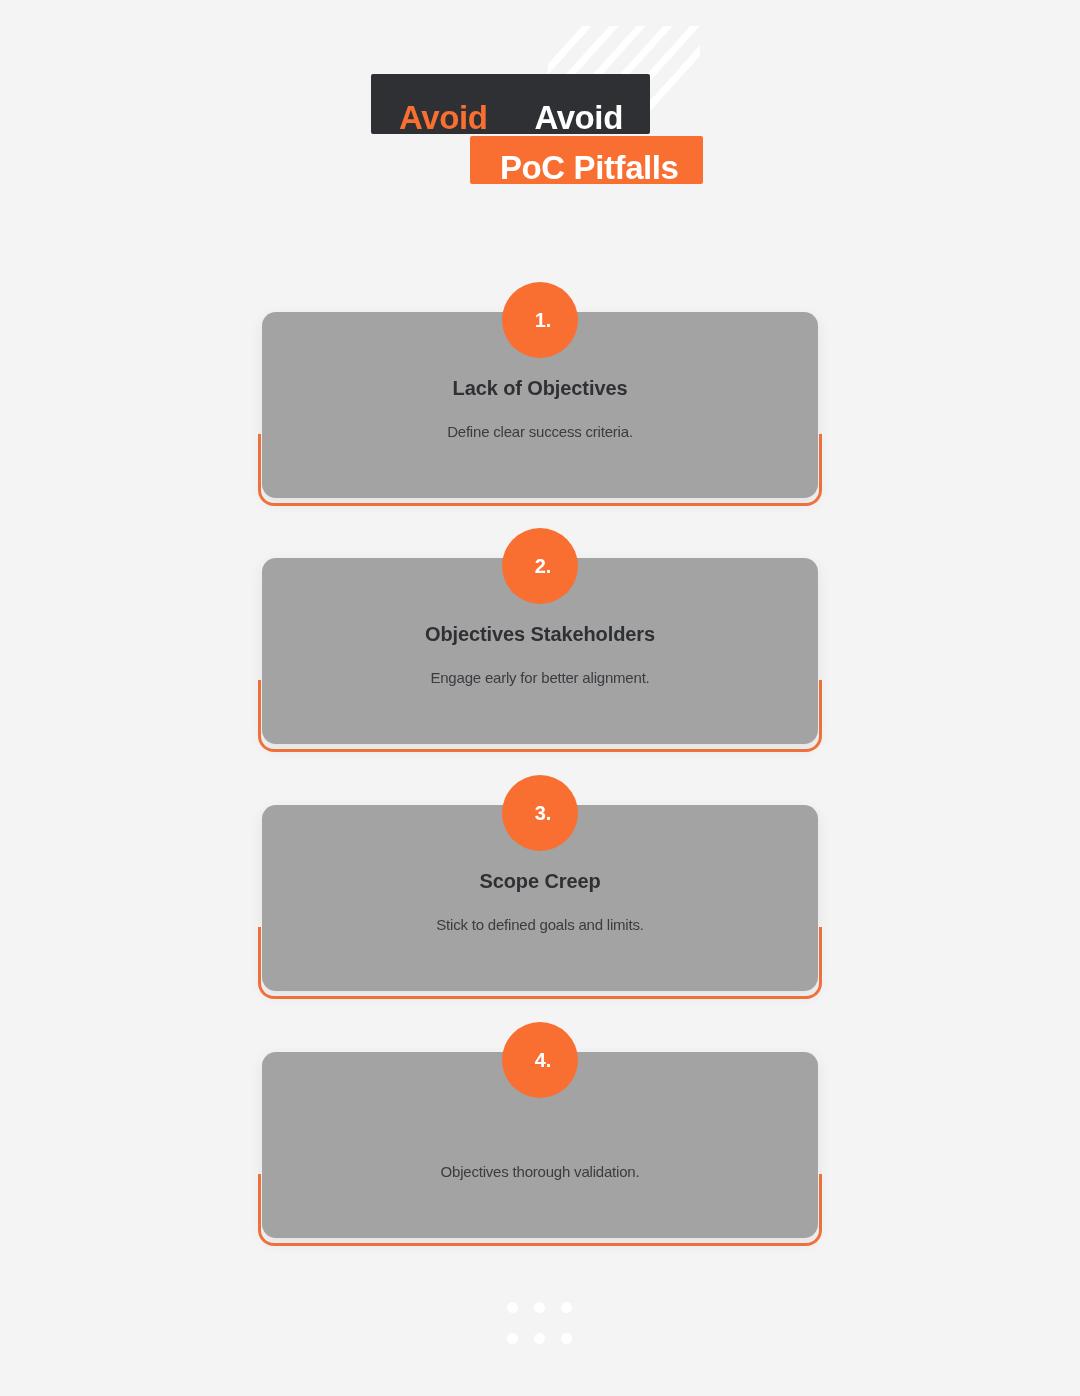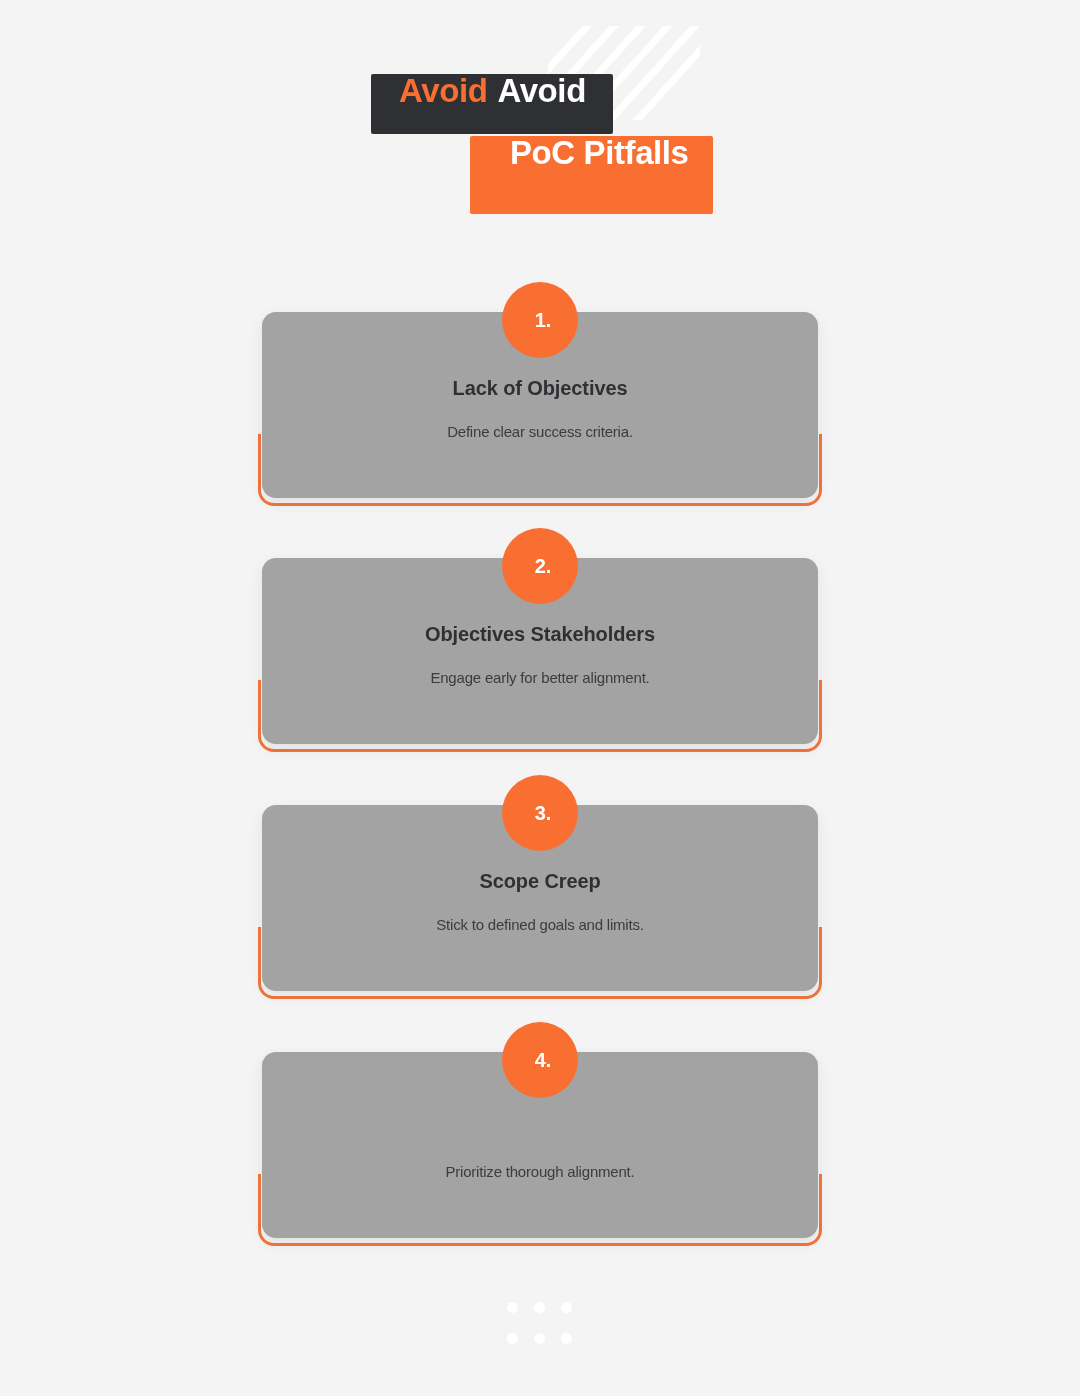--- a/index.html
+++ b/index.html
@@ -55,8 +55,9 @@
   .badge {
     position: absolute;
     display: flex;
-    align-items: flex-start;
+    align-items: flex-end;
     box-sizing: border-box;
+    gap: 37px;
   }
   .badge-dark {
     left: 371px;

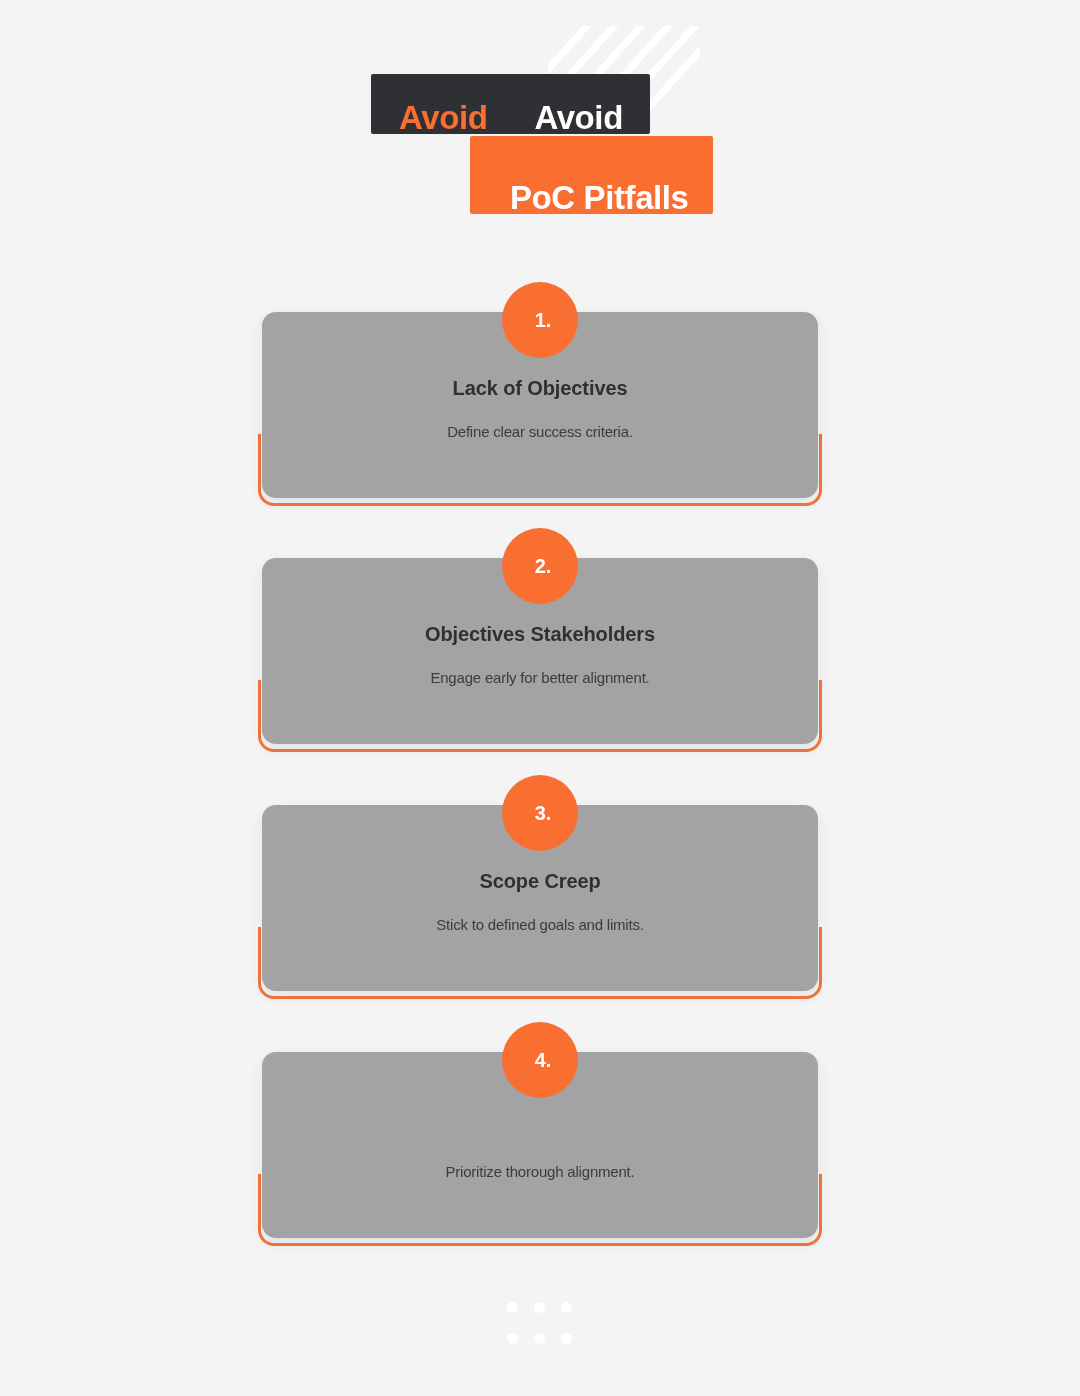--- a/index.html
+++ b/index.html
@@ -71,8 +71,8 @@
   .badge-orange {
     left: 470px;
     top: 136px;
-    height: 78px;
-    padding: 0 24px 0 40px;
+    height: 48px;
+    padding: 0 24px 0 30px;
     background: #f96e31;
     border-radius: 2px;
     z-index: 2;

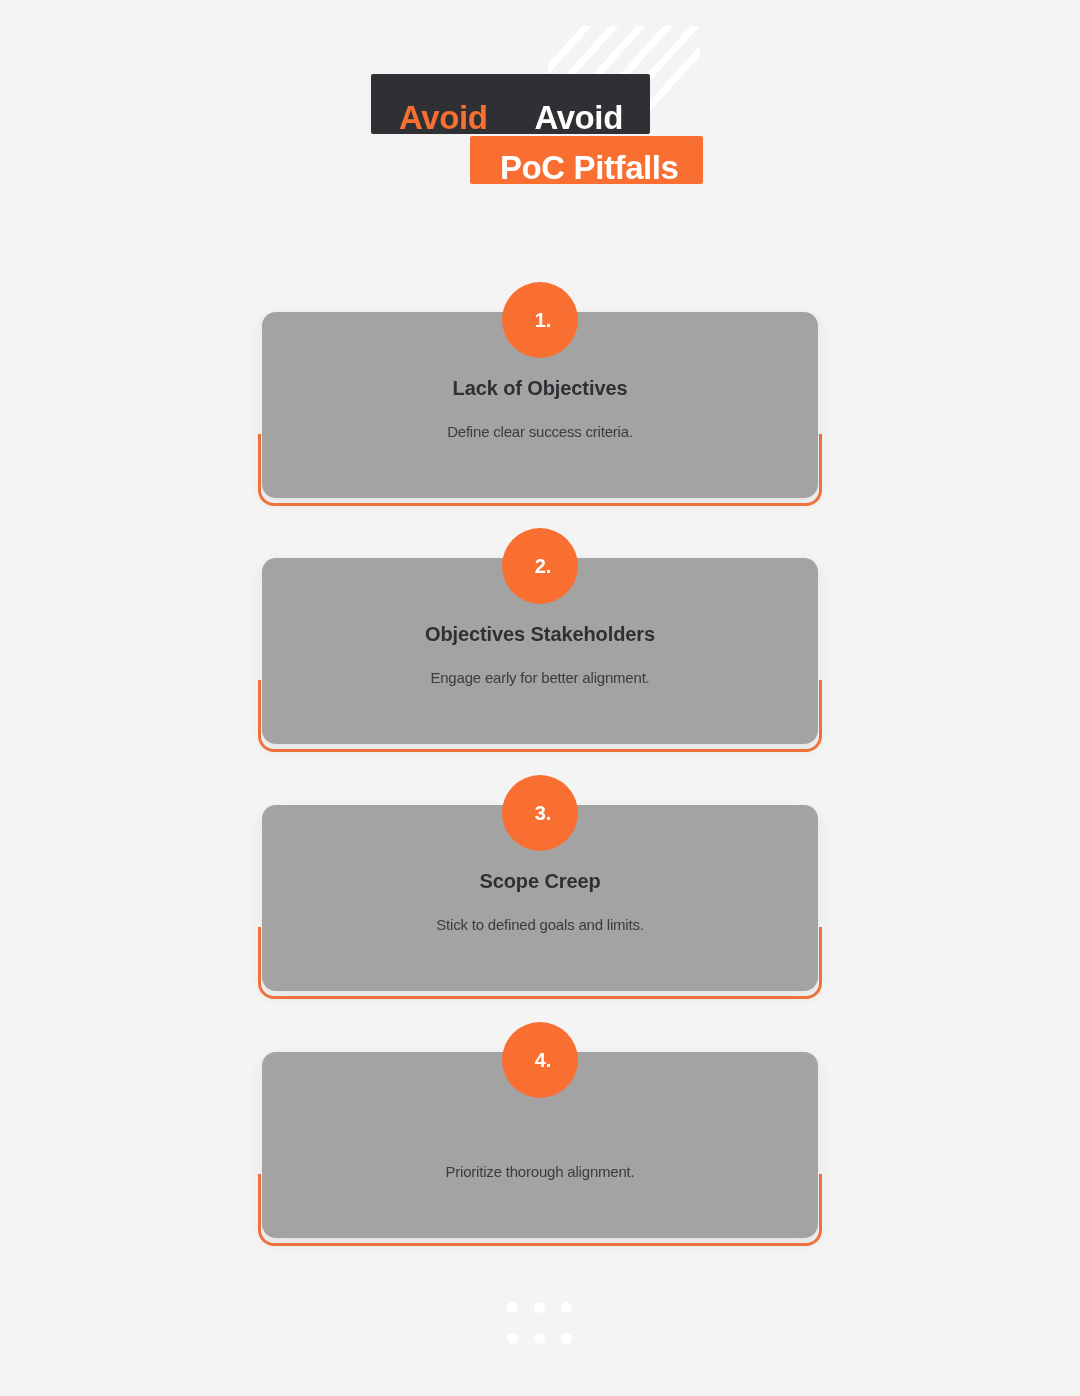--- a/index.html
+++ b/index.html
@@ -248,7 +248,7 @@
       <div class="card-block" style="top: 1052px;">
         <div class="card-uborder" style="top: 122px; height: 72px;"></div>
         <div class="card">
-          <div class="card-desc">Prioritize thorough alignment.</div>
+          <div class="card-desc">Objectives thorough validation.</div>
         </div>
         <div class="card-num" style="top: -30px;">
           <span>4.</span>

